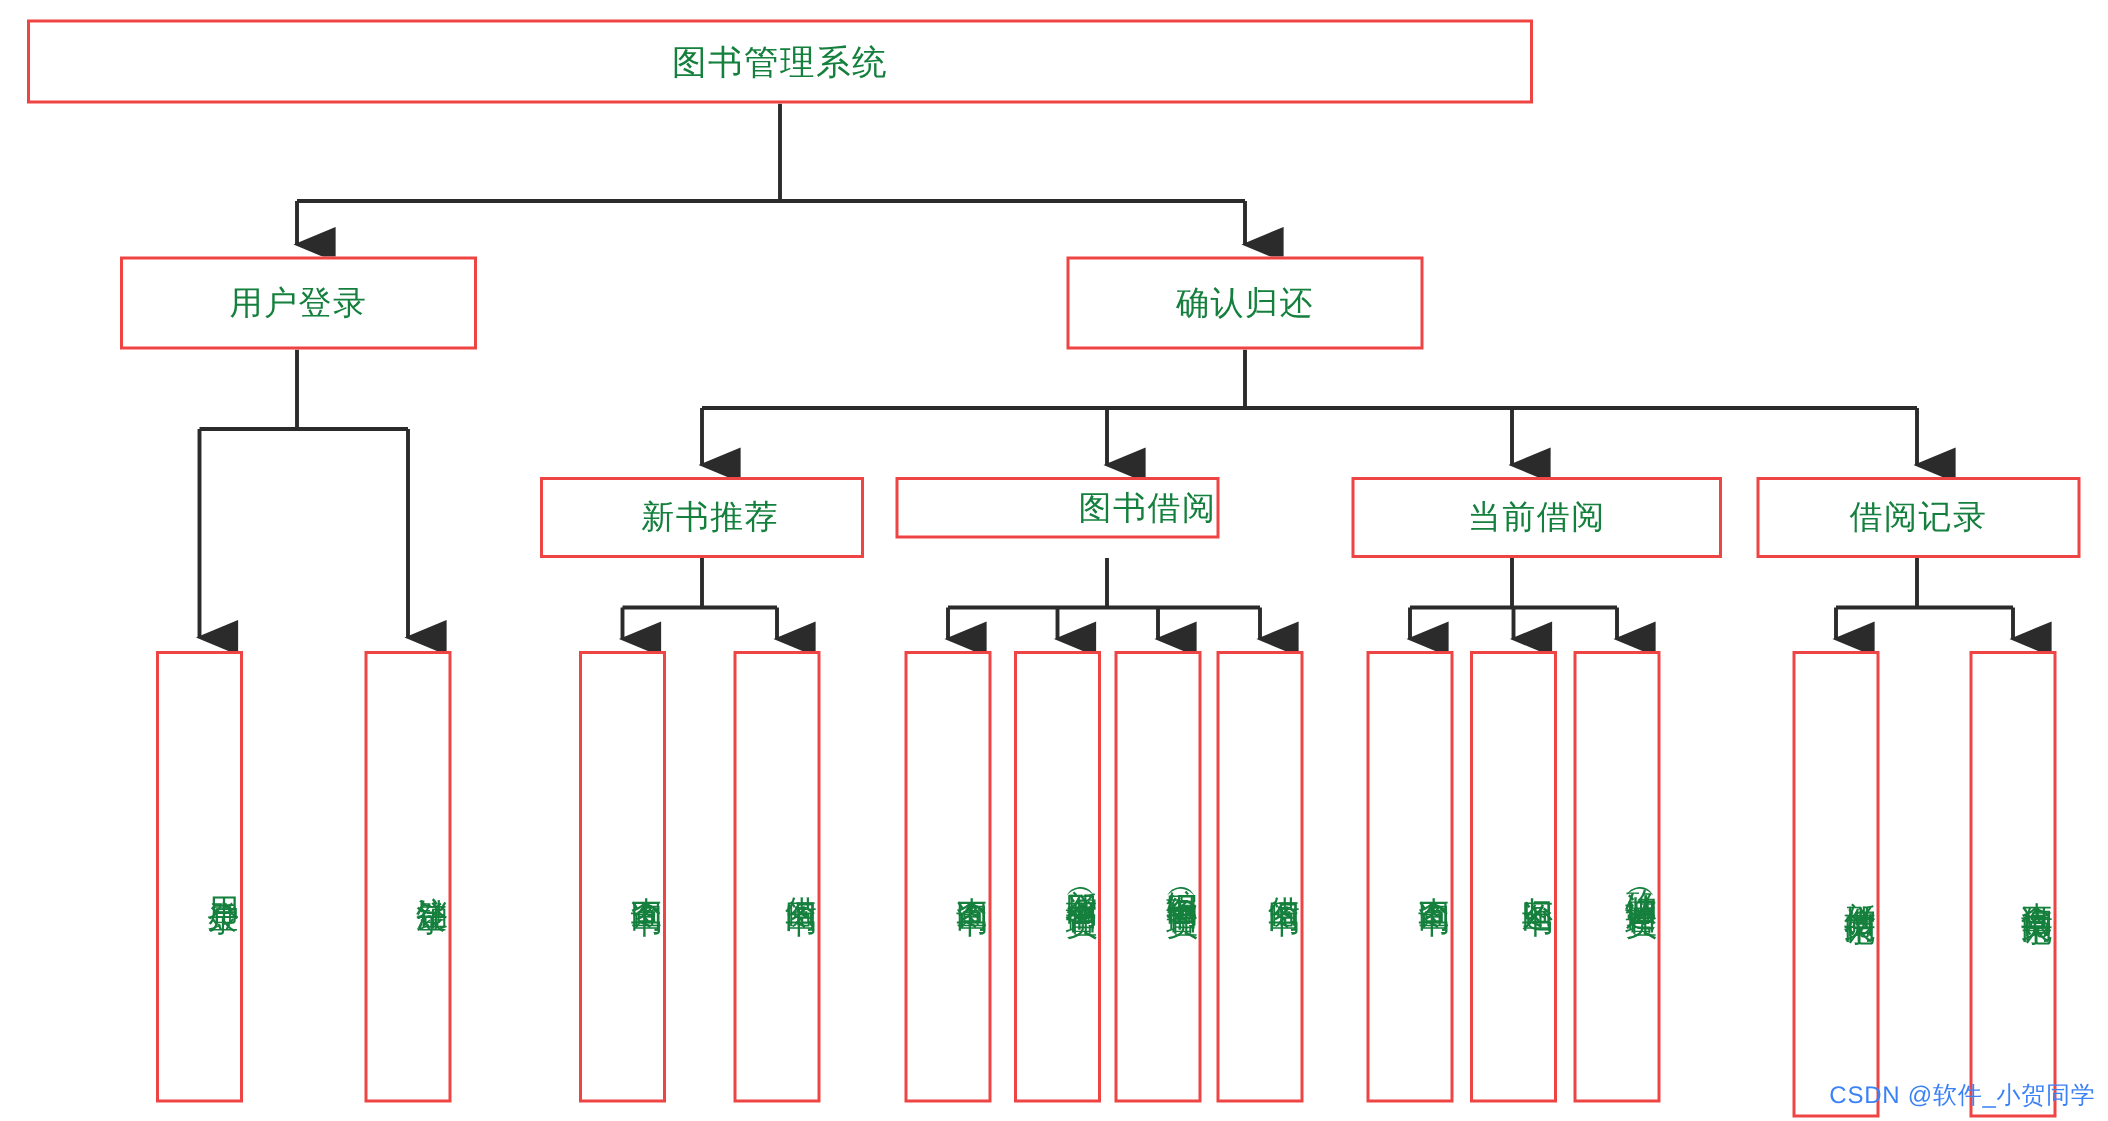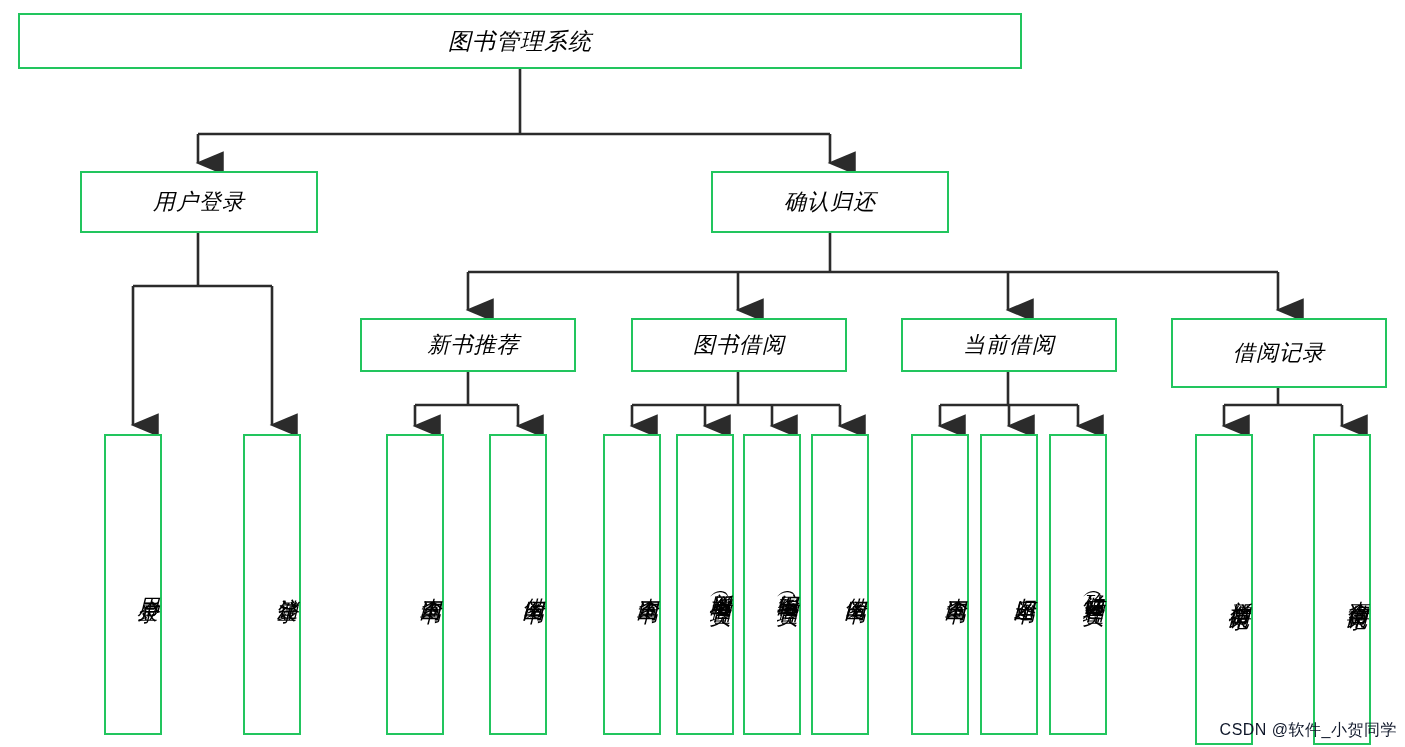--- a/index.html
+++ b/index.html
@@ -29,12 +29,11 @@
     position: absolute;
     box-sizing: border-box;
     background: #ffffff;
-    border: 2px solid #22c55e;
+    border: 2px solid #ef4444;
     display: flex;
     align-items: center;
     justify-content: center;
-    color: #000000;
-    font-style: italic;
+    color: #15803d;
   }
   .node.horiz {
     font-size: 22px;

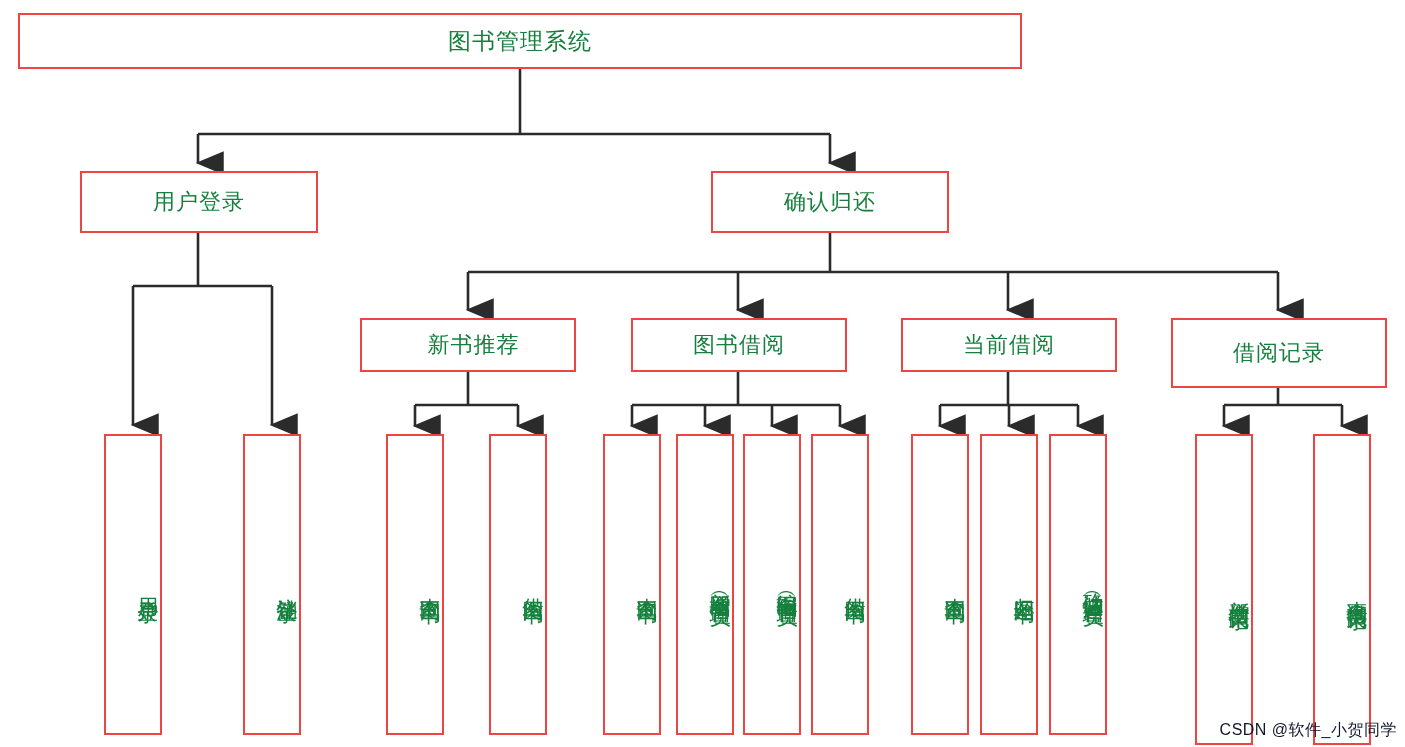--- a/index.html
+++ b/index.html
@@ -138,7 +138,7 @@
   <div class="node horiz" style="left:360px; top:318px; width:216px; height:54px;padding-left:11px;">
     <span class="node-label">新书推荐</span>
   </div>
-  <div class="node horiz" style="left:631px; top:318px; width:216px; height:54px;">
+  <div class="node horiz" style="left:597px; top:318px; width:216px; height:41px;justify-content:flex-end;">
     <span class="node-label">图书借阅</span>
   </div>
   <div class="node horiz" style="left:901px; top:318px; width:216px; height:54px;text-align:right;">

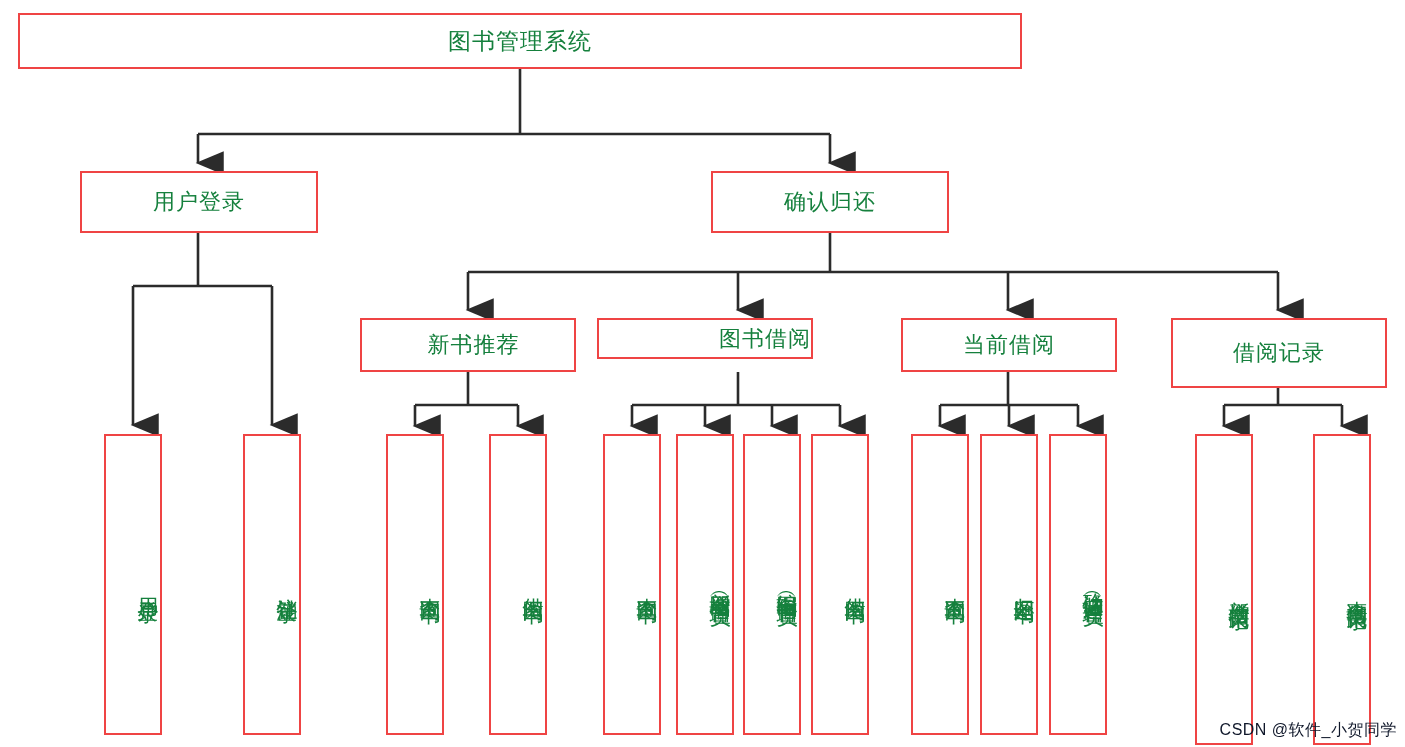--- a/index.html
+++ b/index.html
@@ -141,7 +141,7 @@
   <div class="node horiz" style="left:597px; top:318px; width:216px; height:41px;justify-content:flex-end;">
     <span class="node-label">图书借阅</span>
   </div>
-  <div class="node horiz" style="left:901px; top:318px; width:216px; height:54px;text-align:right;">
+  <div class="node horiz" style="left:901px; top:318px; width:247px; height:54px;text-align:right;">
     <span class="node-label">当前借阅</span>
   </div>
   <div class="node horiz" style="left:1171px; top:318px; width:216px; height:70px;">

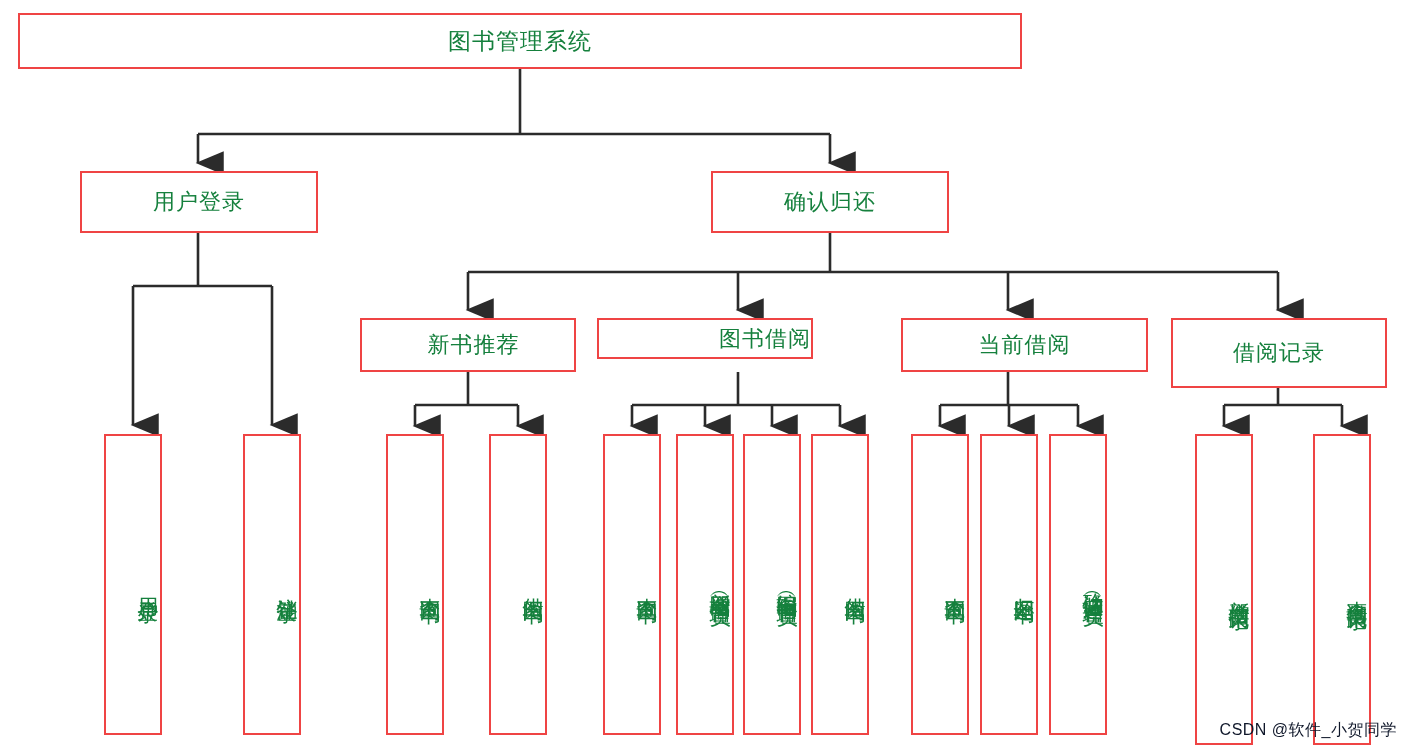--- a/index.html
+++ b/index.html
@@ -144,7 +144,7 @@
   <div class="node horiz" style="left:901px; top:318px; width:247px; height:54px;text-align:right;">
     <span class="node-label">当前借阅</span>
   </div>
-  <div class="node horiz" style="left:1171px; top:318px; width:216px; height:70px;">
+  <div class="node horiz" style="left:1171px; top:318px; width:216px; height:54px;">
     <span class="node-label">借阅记录</span>
   </div>
 

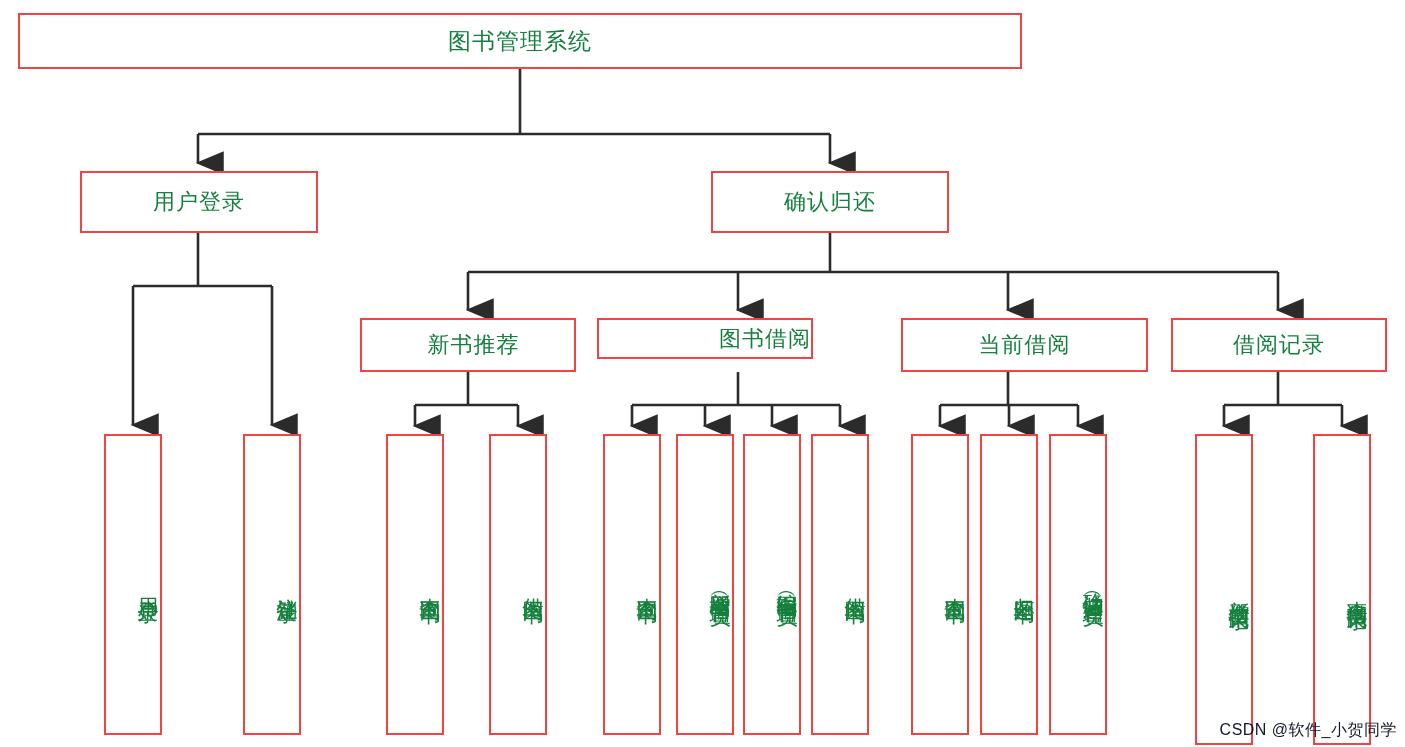--- a/index.html
+++ b/index.html
@@ -62,7 +62,7 @@
     right: 8px;
     bottom: 6px;
     font-size: 16px;
-    color: #0f172a;
+    color: #3b82f6;
     letter-spacing: 0.5px;
     white-space: nowrap;
     pointer-events: none;

